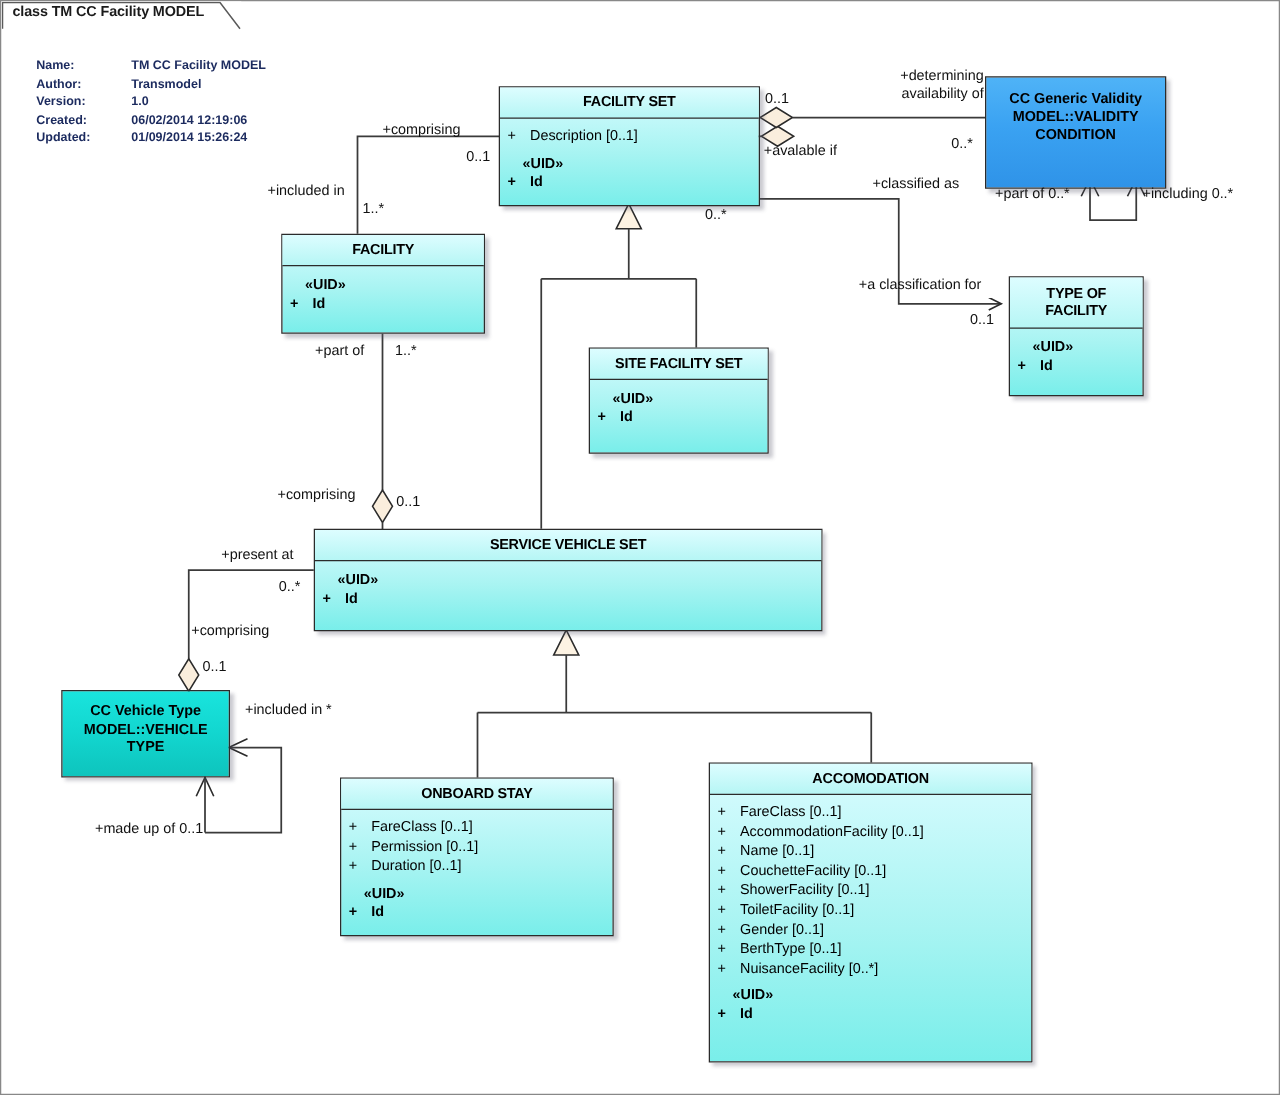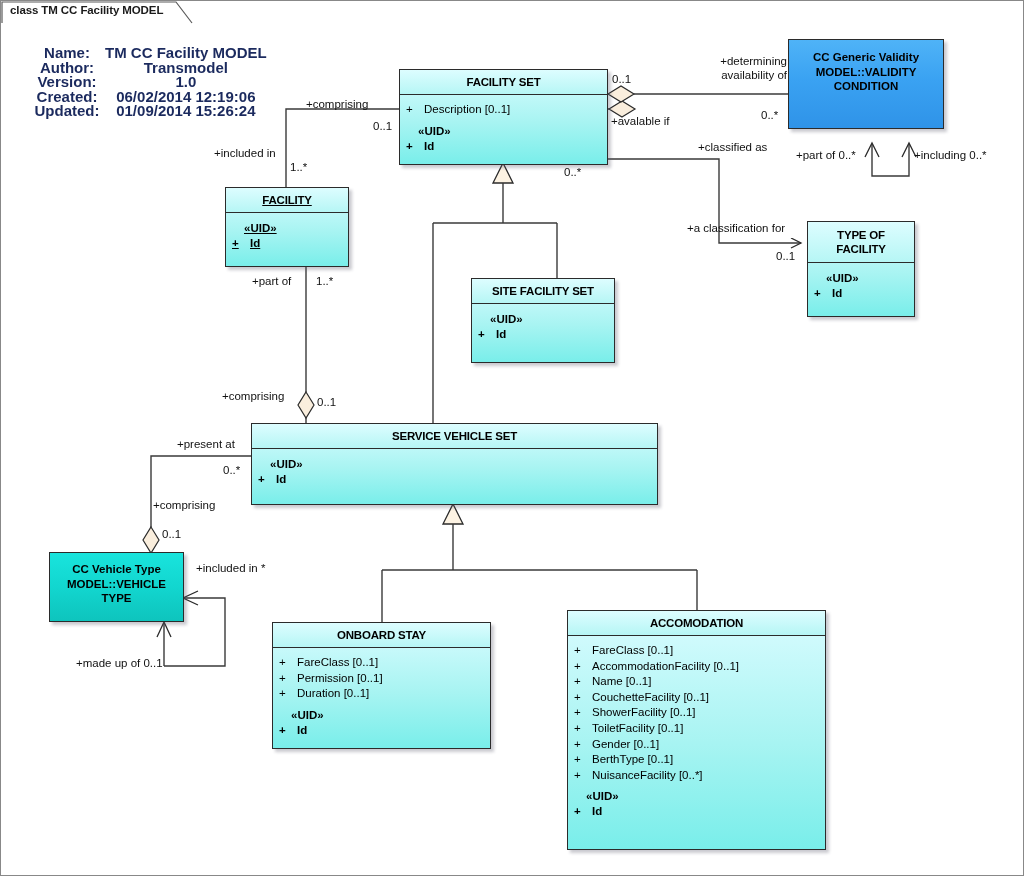--- a/index.html
+++ b/index.html
@@ -49,11 +49,10 @@
     position: absolute;
     left: 28px;
     top: 45px;
-    font-size: 15px;
+    font-size: 10px;
     font-weight: bold;
     color: #1b2a5e;
     line-height: 14.6px;
-    text-align: center;
   }
   #meta table { border-collapse: collapse; }
   #meta td { padding: 0; font-weight: bold; white-space: nowrap;}

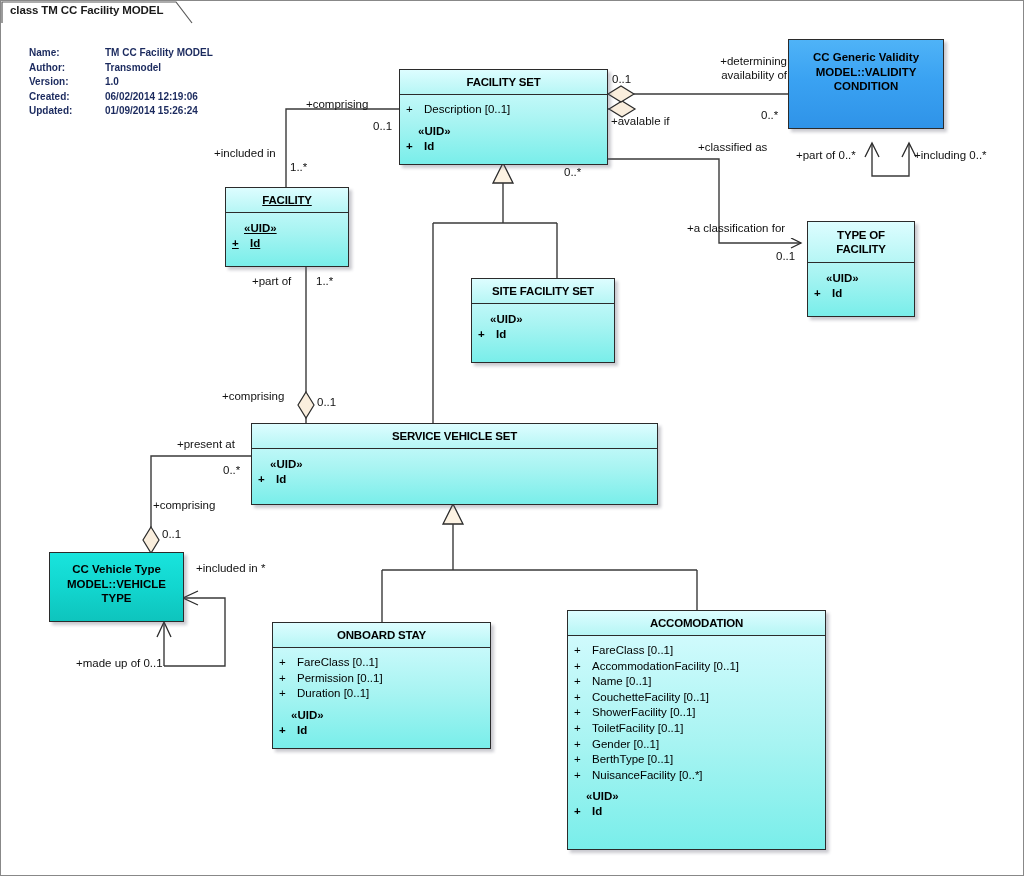--- a/index.html
+++ b/index.html
@@ -394,7 +394,7 @@
     </div>
   </div>
 
-  <div class="uml ext-blue" style="left:787px; top:38px; width:156px; height:90px;">
+  <div class="uml ext-blue" style="left:787px; top:60px; width:145px; height:90px;">
     <div class="ctitle">
       <div>CC Generic Validity</div>
       <div>MODEL::VALIDITY</div>

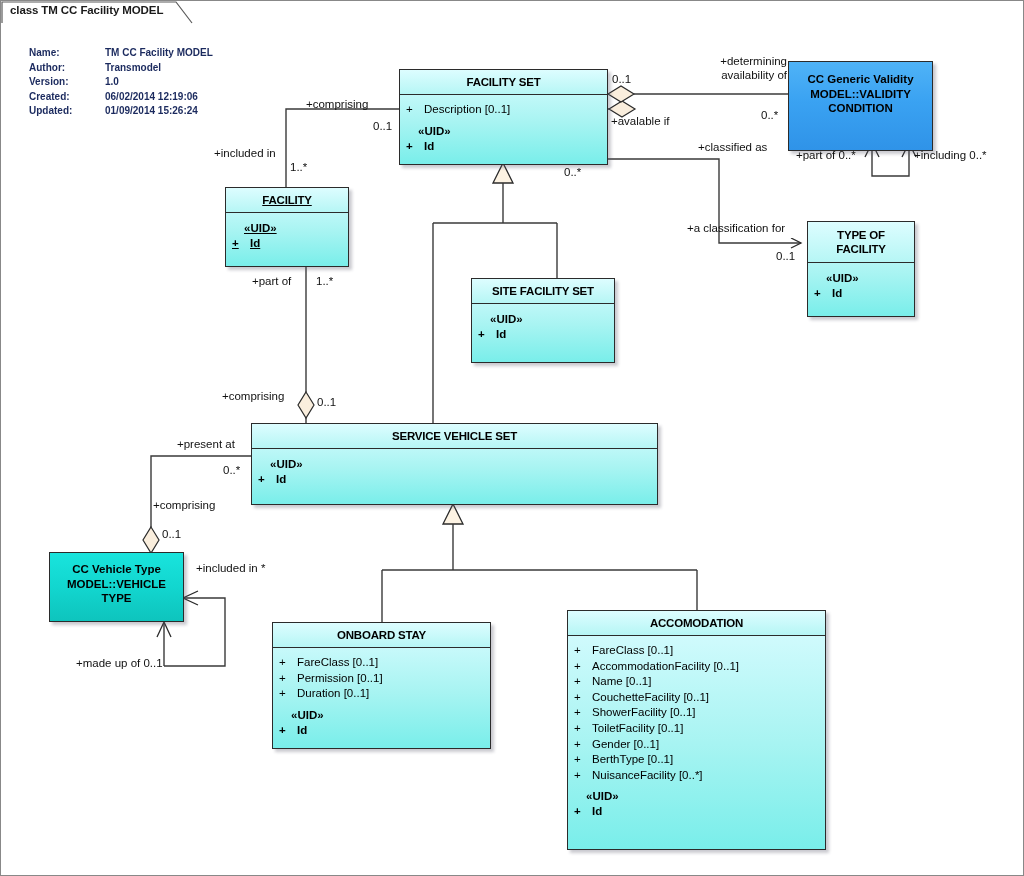--- a/index.html
+++ b/index.html
@@ -280,7 +280,7 @@
     </div>
   </div>
 
-  <div class="uml" style="left:224px; top:186px; width:124px; height:80px;text-decoration:underline;">
+  <div class="uml" style="left:224px; top:186px; width:163px; height:80px;">
     <div class="hdr">FACILITY</div>
     <div class="body">
       <div class="stereo" style="margin-top:0;">«UID»</div>

